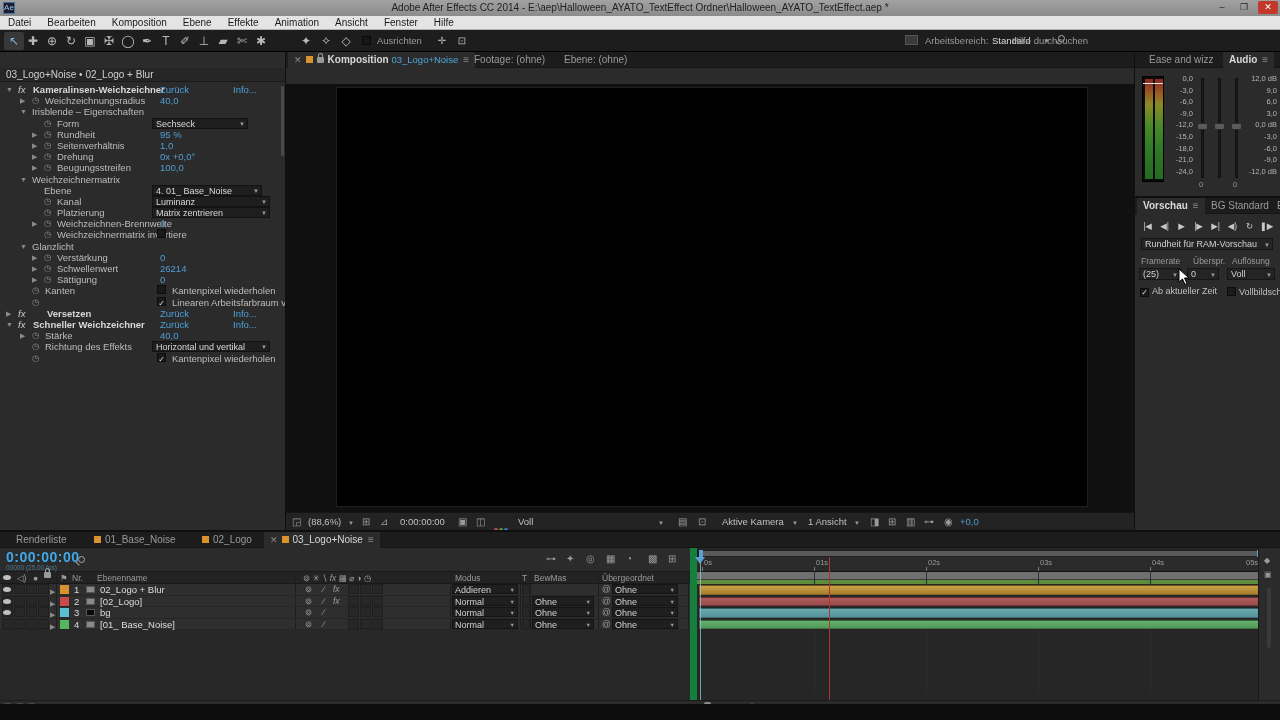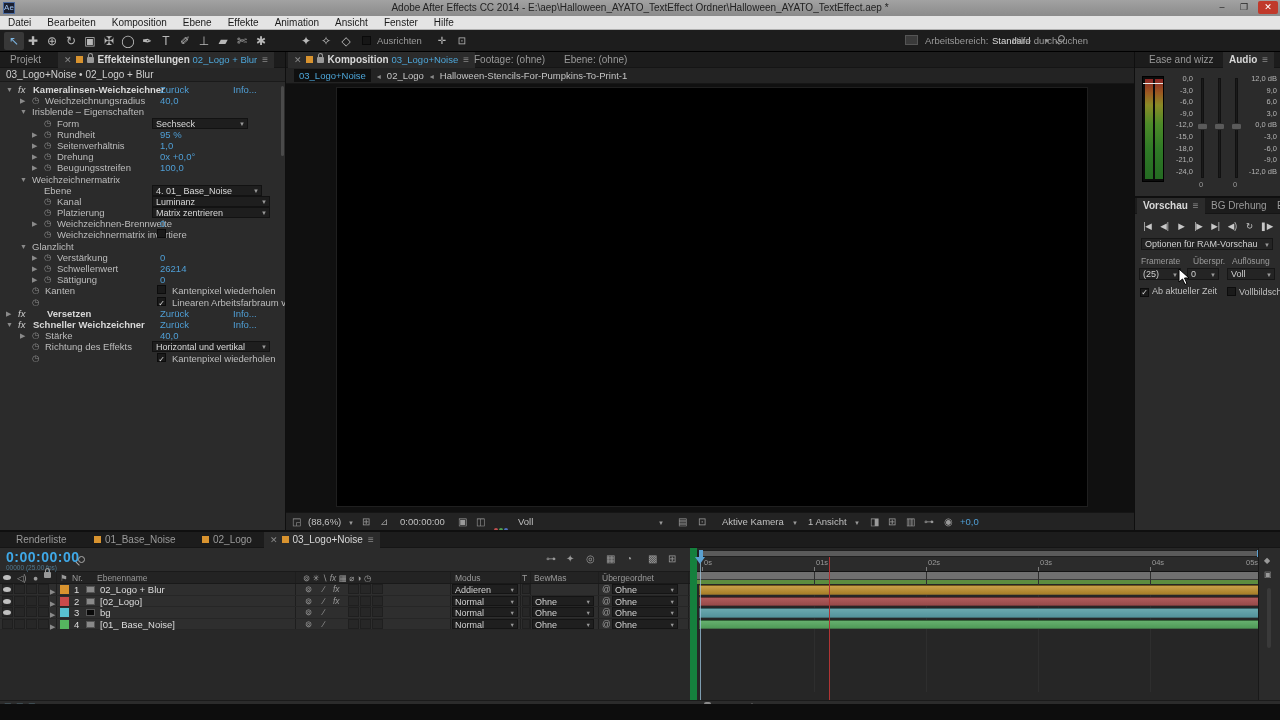--- a/index.html
+++ b/index.html
@@ -179,10 +179,6 @@
   </div>
 
   <div id="fxpanel" class="abs panel">
-    <div class="tabstrip">
-      <span class="tab" style="left:4px">Projekt</span>
-      <span class="tab active" style="left:58px"><span class="closex">✕</span><span class="sq"></span><span class="lock"></span><b>Effekteinstellungen</b>&nbsp;<span class="blue">02_Logo + Blur</span><span class="menu">≡</span></span>
-    </div>
     <div id="fxcrumb" class="abs">03_Logo+Noise • 02_Logo + Blur</div>
     <div id="fx-rows" class="abs">
         <div class="fxrow">

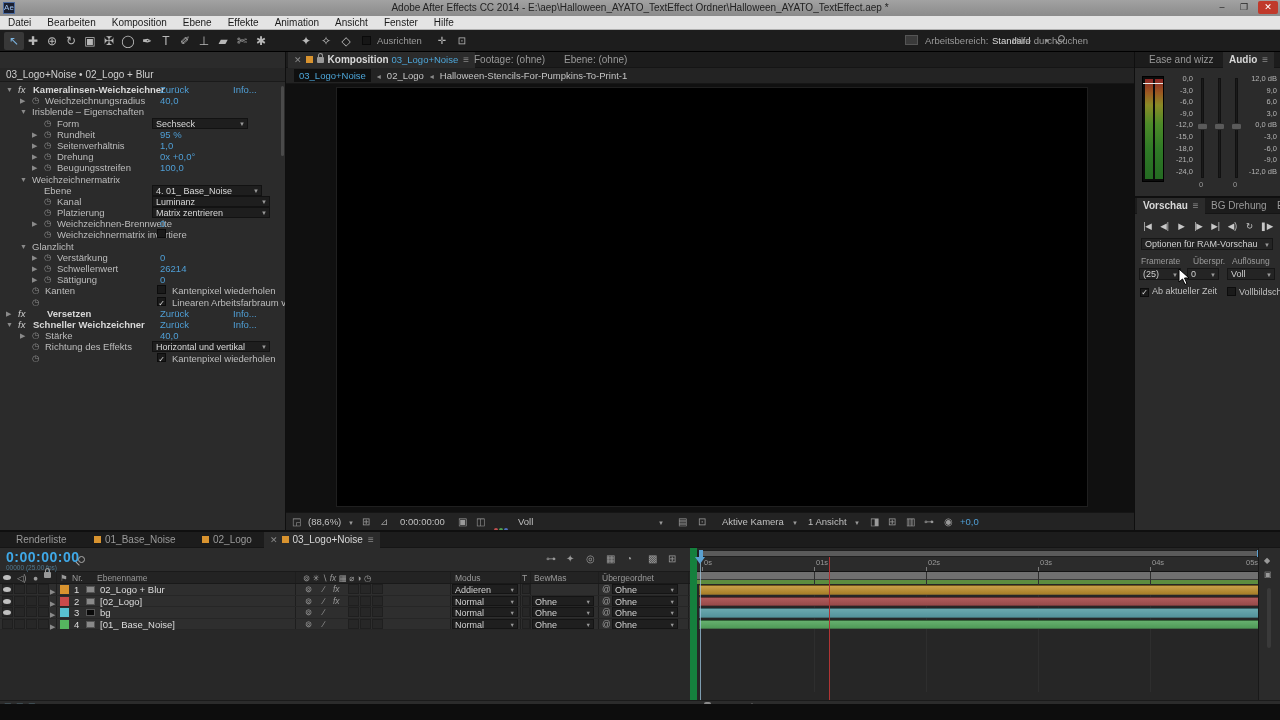--- a/index.html
+++ b/index.html
@@ -329,7 +329,6 @@
       <span class="tab" style="left:182px">Footage: (ohne)</span>
       <span class="tab" style="left:272px">Ebene: (ohne)</span>
     </div>
-    <div id="compcrumb" class="abs"><span class="crumbchip">03_Logo+Noise</span><span class="crumbsep">◂</span><span class="crumbtxt">02_Logo</span><span class="crumbsep">◂</span><span class="crumbtxt">Halloween-Stencils-For-Pumpkins-To-Print-1</span></div>
     <div id="viewer" class="abs">
       <div id="comprect" class="abs">
         <svg width="752" height="420" viewBox="0 0 752 420">

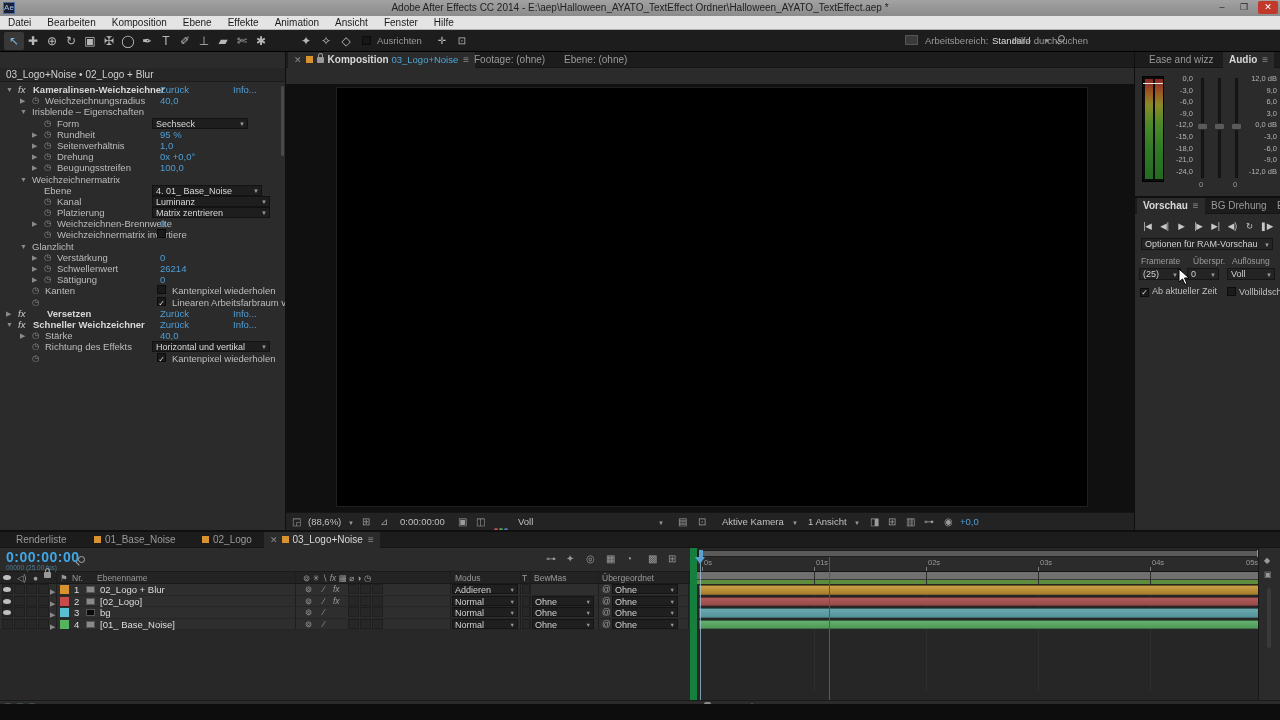--- a/index.html
+++ b/index.html
@@ -422,7 +422,7 @@
   <div id="prevpanel" class="abs panel">
     <div class="tabstrip">
       <span class="tab active" style="left:2px"><b>Vorschau</b><span class="menu">≡</span></span>
-      <span class="tab" style="left:70px">BG Drehung</span>
+      <span class="tab" style="left:70px">BG Standard</span>
       <span class="tab" style="left:136px">E</span>
     </div>
     <div id="transport" class="abs">

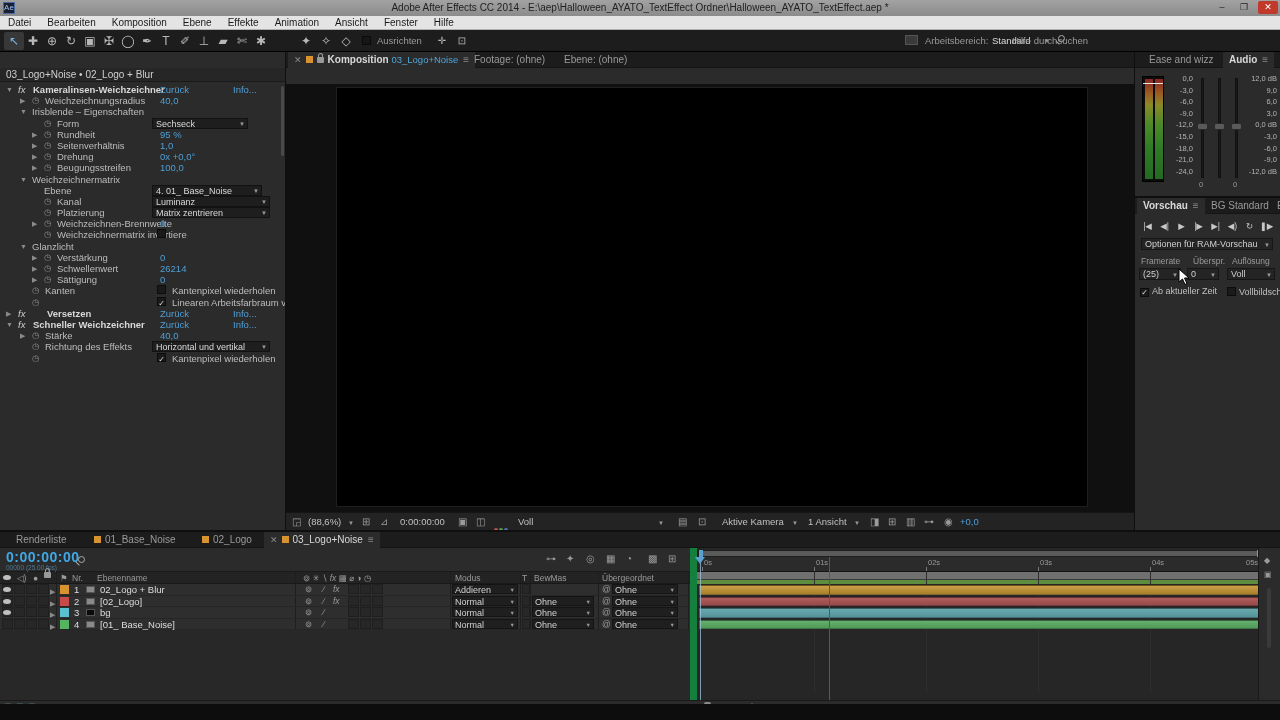--- a/index.html
+++ b/index.html
@@ -435,7 +435,7 @@
         <span class="tbtn" style="left: 102px; width: 15px;">↻</span>
         <span class="tbtn" style="left: 119px; width: 15px;">❚▶</span>
       </div>
-    <div class="prevdd" style="left:6px;top:40px;width:132px"><span>Optionen für RAM-Vorschau</span><i>▼</i></div>
+    <div class="prevdd" style="left:6px;top:40px;width:132px"><span>Rundheit für RAM-Vorschau</span><i>▼</i></div>
     <span class="prevlabel" style="left:6px;top:58px">Framerate</span>
     <span class="prevlabel" style="left:58px;top:58px">Überspr.</span>
     <span class="prevlabel" style="left:97px;top:58px">Auflösung</span>

